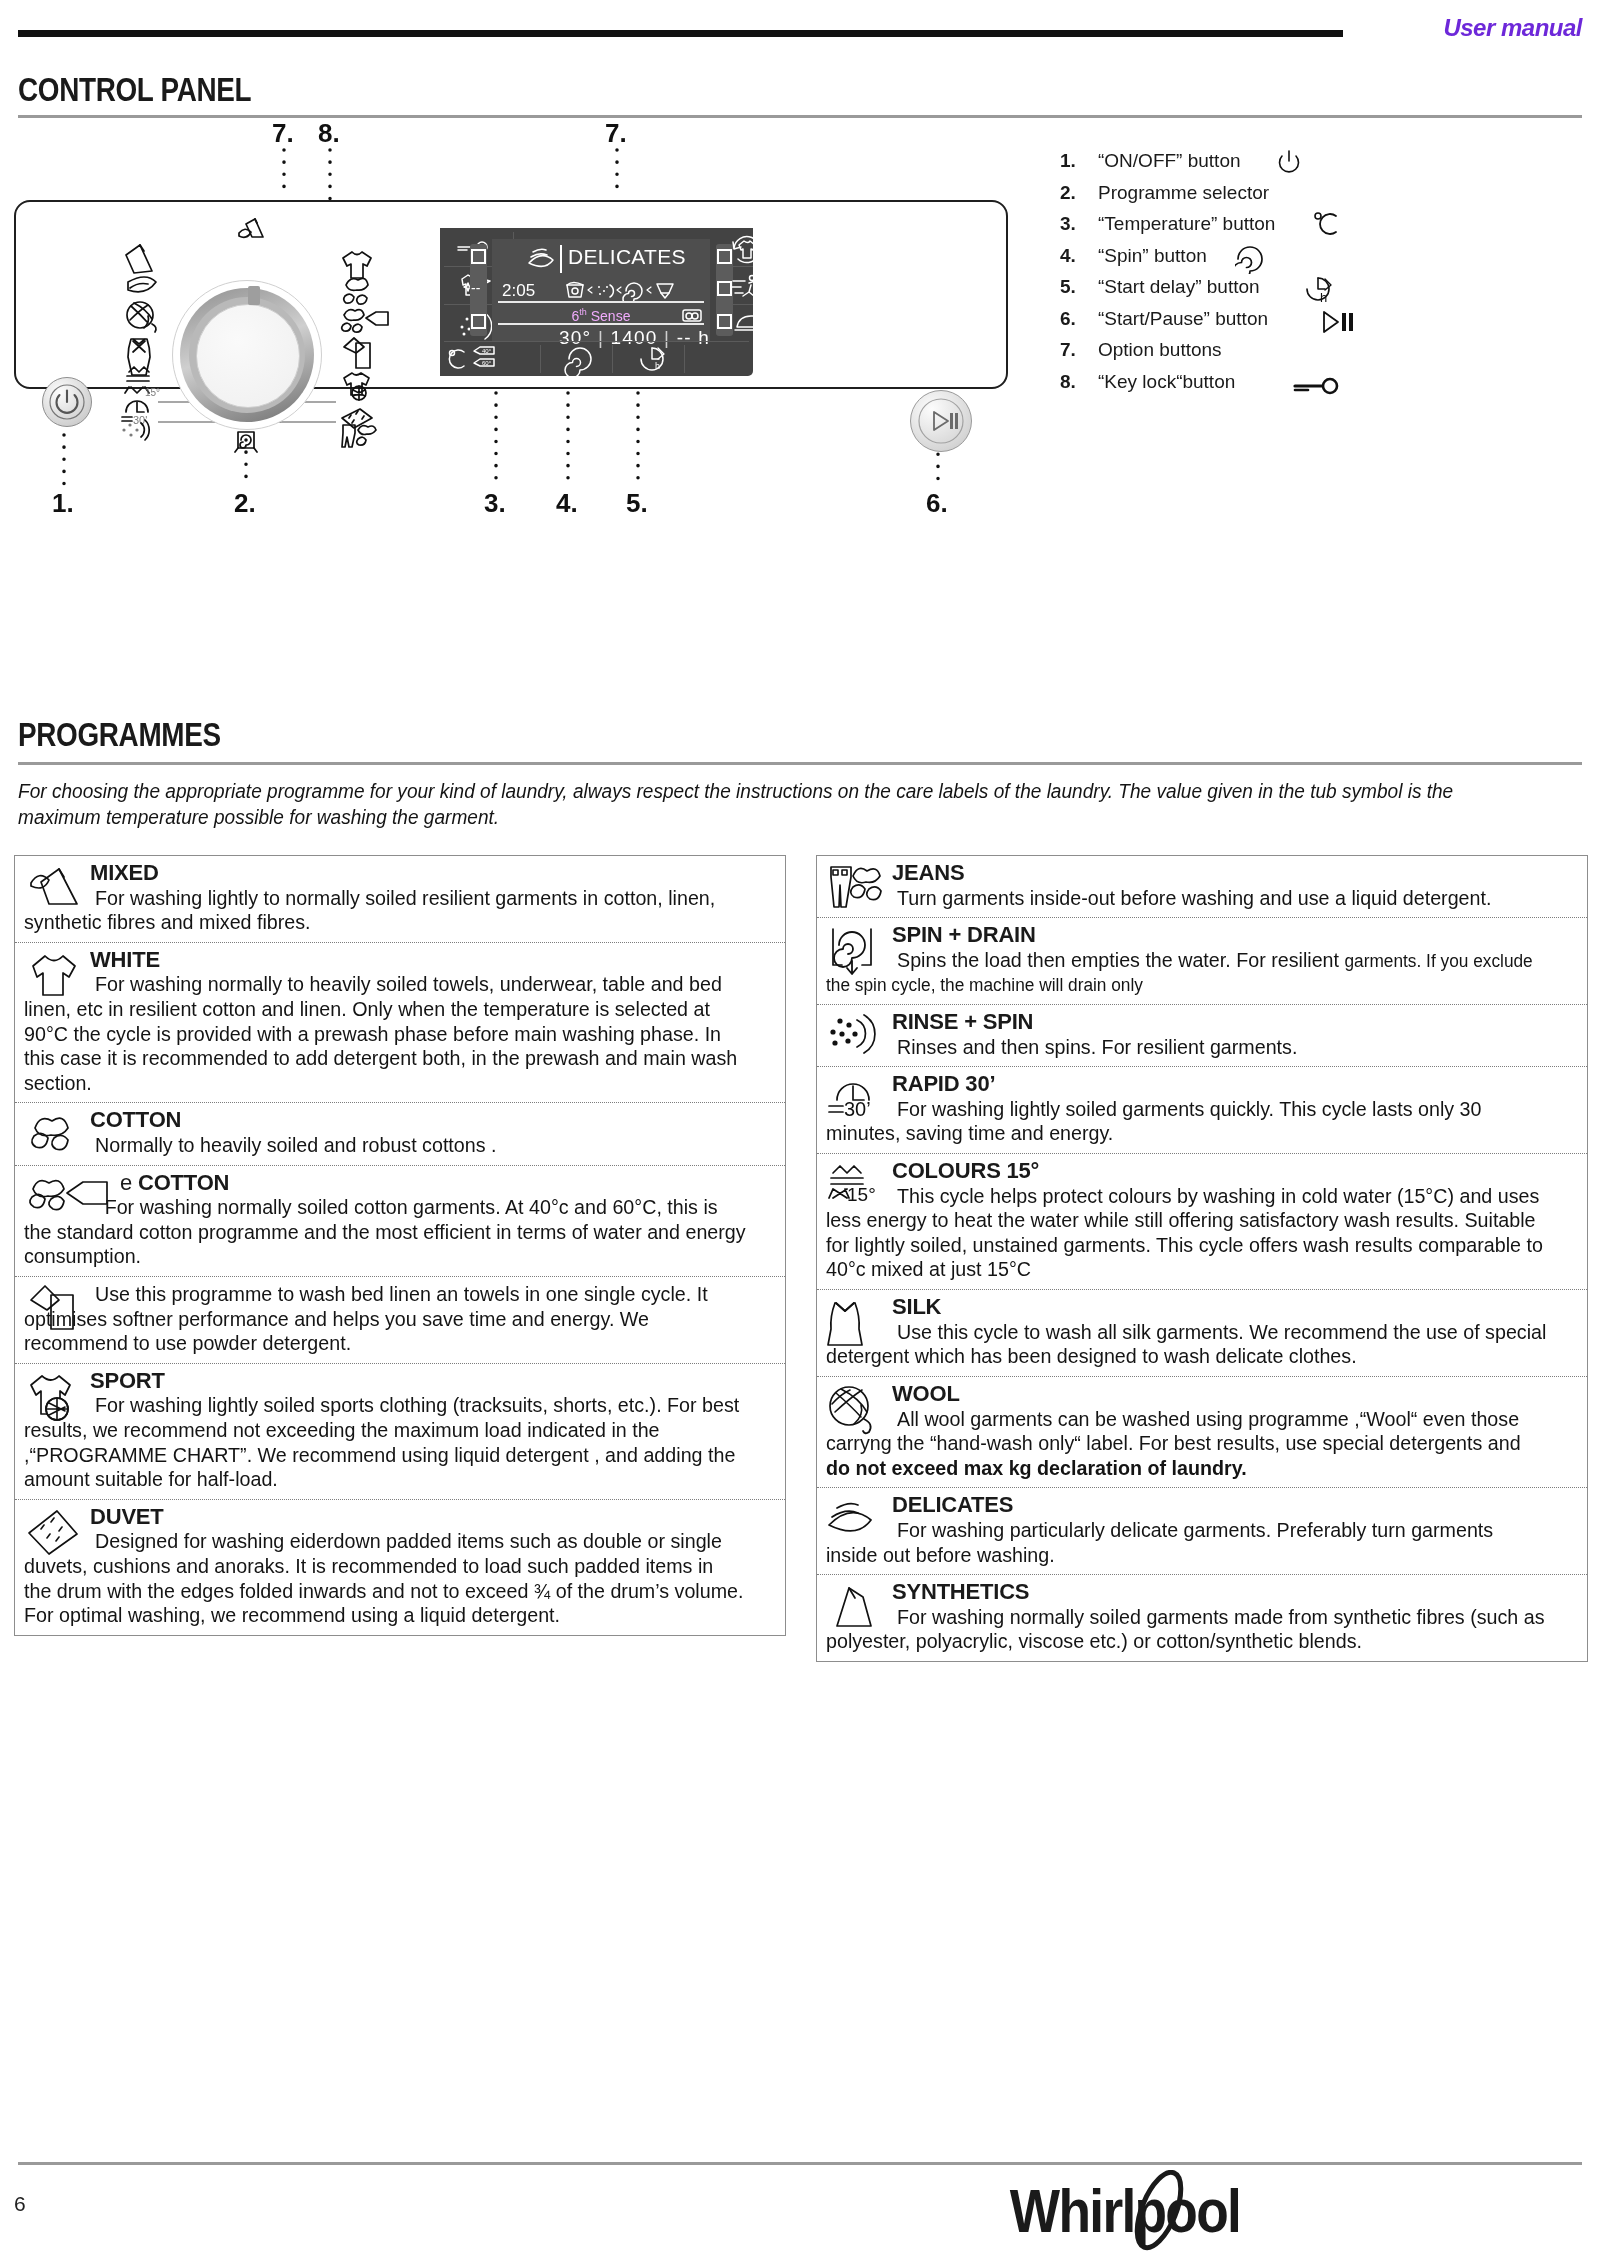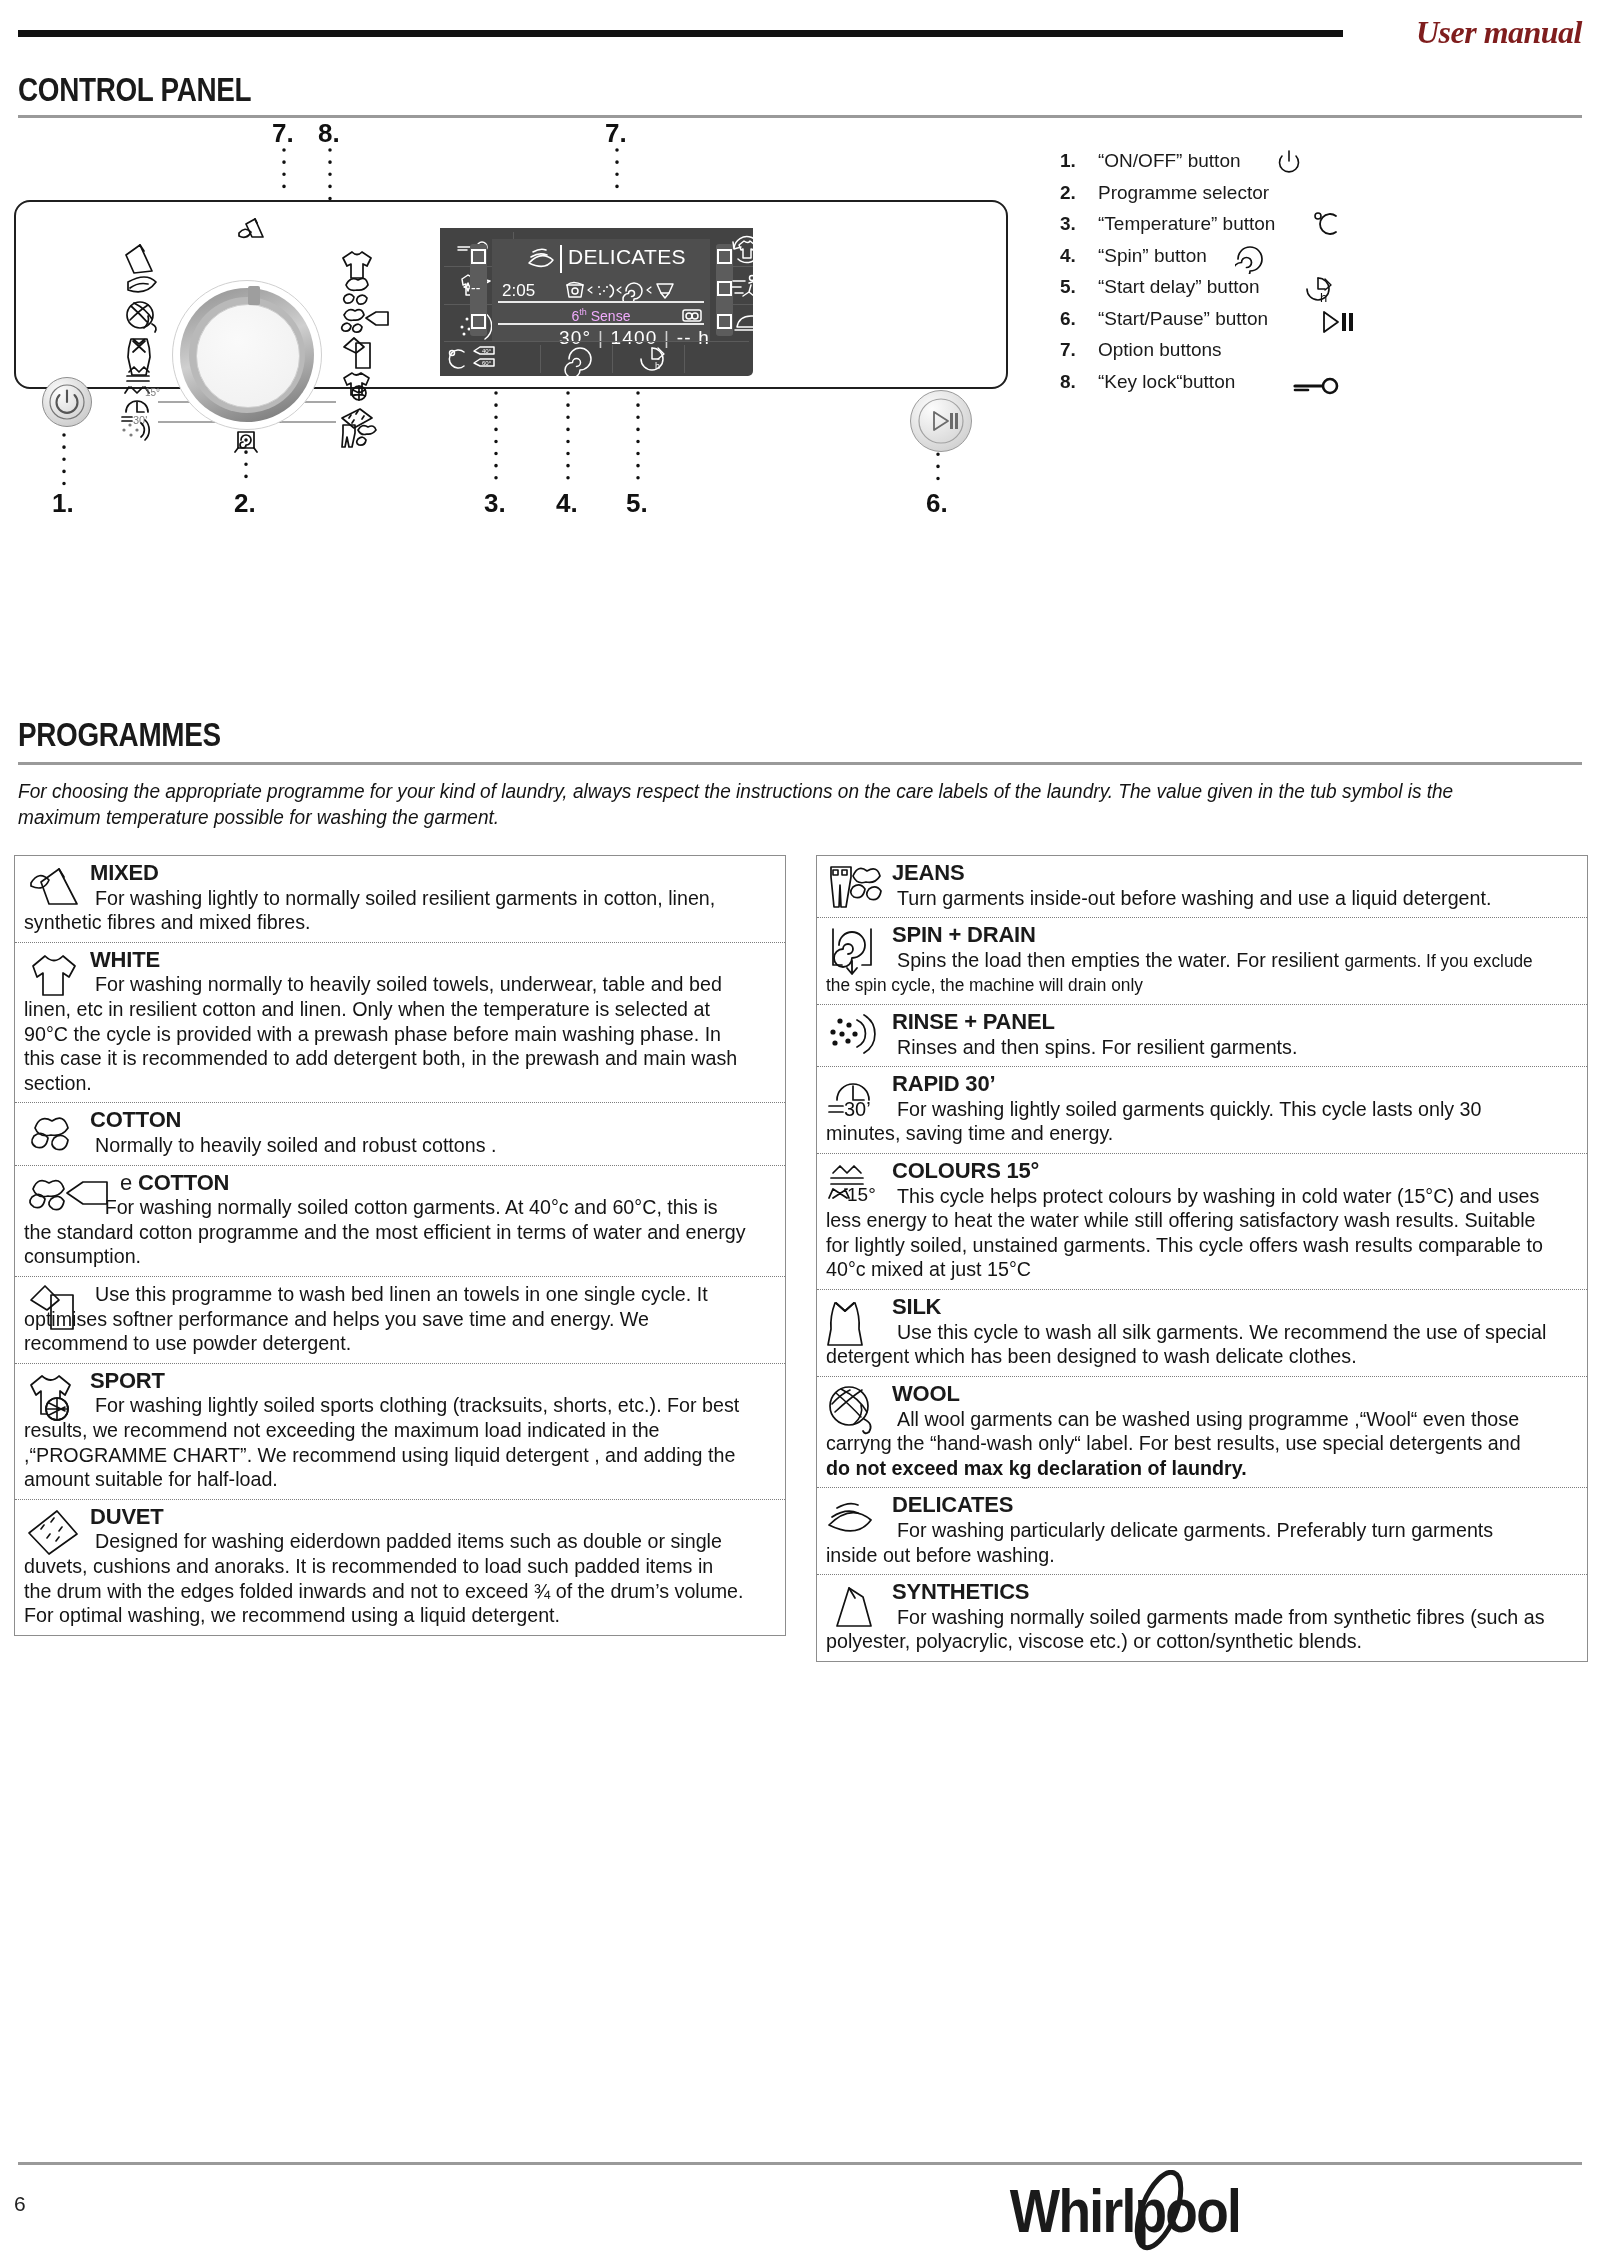--- a/index.html
+++ b/index.html
@@ -16,9 +16,9 @@
   .hdr-rule{position:absolute;left:0;top:12px;width:1325px;height:7px;background:#111;}
   .hdr-title{
     position:absolute;right:0;top:-4px;
-    font-family:Liberation Serif, serif;
-    font-weight:bold;font-style:italic;font-size:32px;
-    letter-spacing:-.5px;color:#7f1d1d;white-space:nowrap;
+    font-family:Liberation Sans, sans-serif;
+    font-weight:bold;font-style:italic;font-size:24px;
+    letter-spacing:-.5px;color:#6d28d9;white-space:nowrap;
   }
 
   .sec-h{

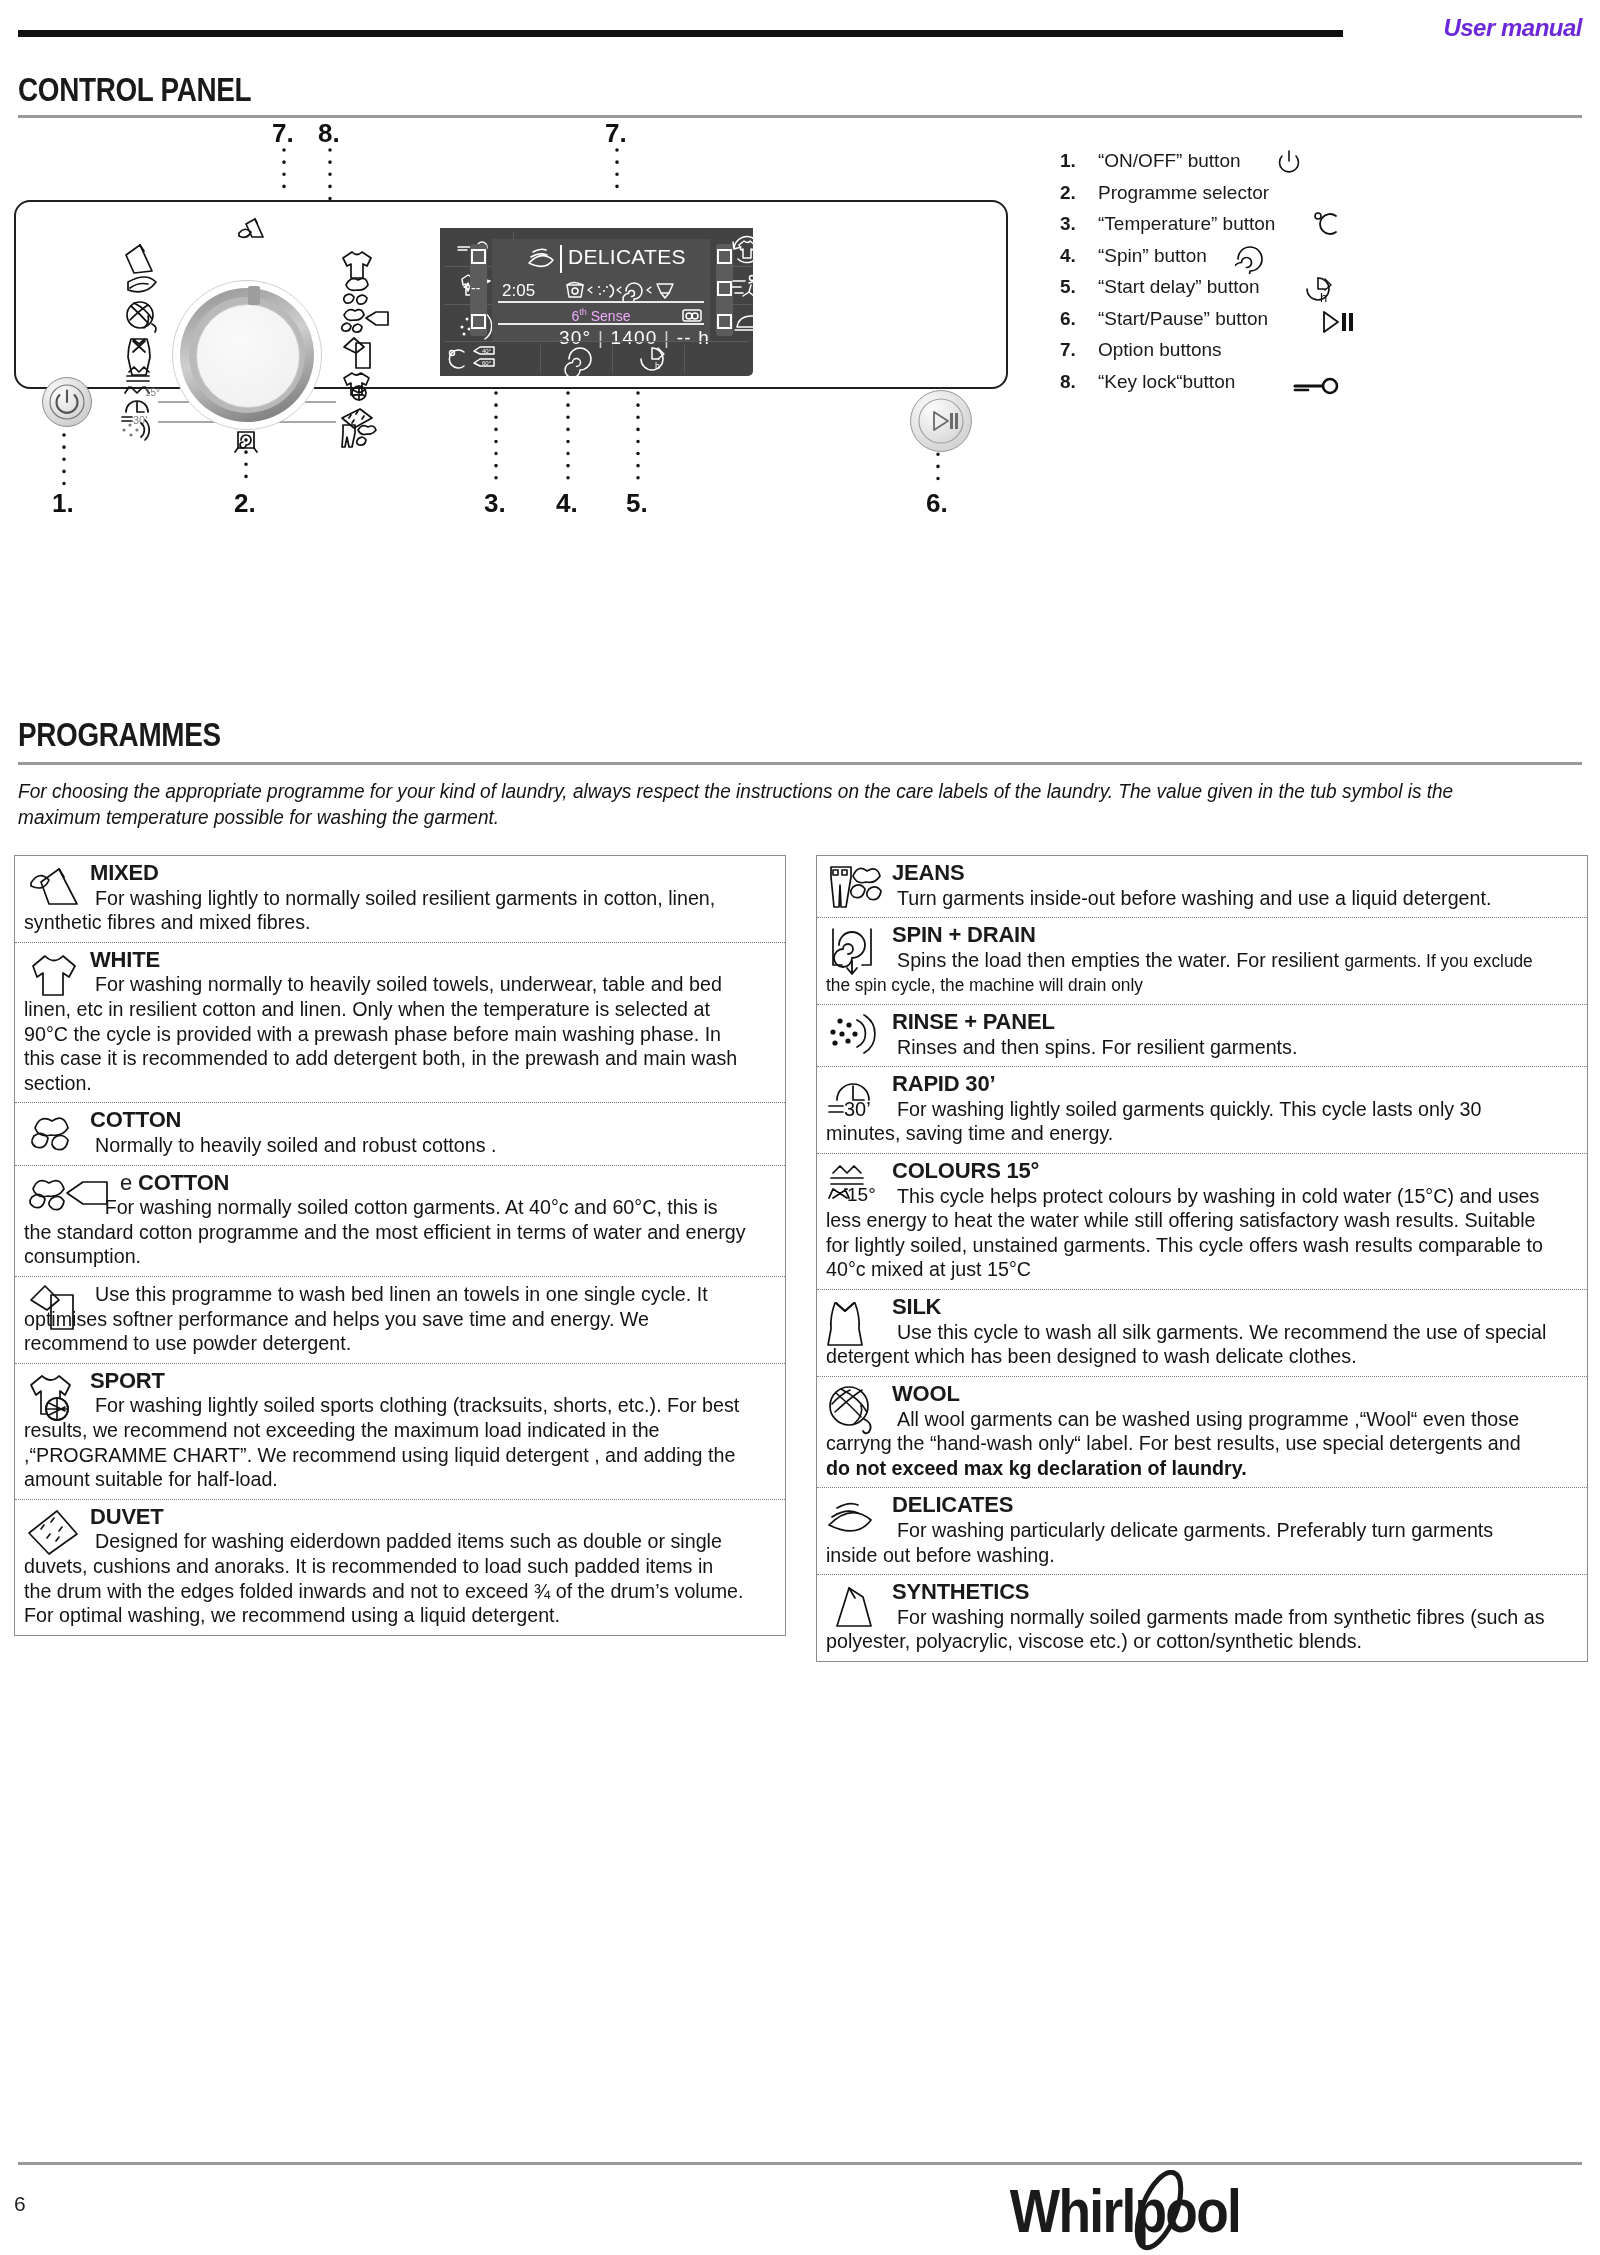--- a/index.html
+++ b/index.html
@@ -752,7 +752,7 @@
           </g>
             </svg>
         </div>
-        <div class="ptitle">RINSE + PANEL</div>
+        <div class="ptitle">RINSE + SPIN</div>
         <div class="ptxt">Rinses and then spins. For  resilient garments.</div>
       </div>
 

